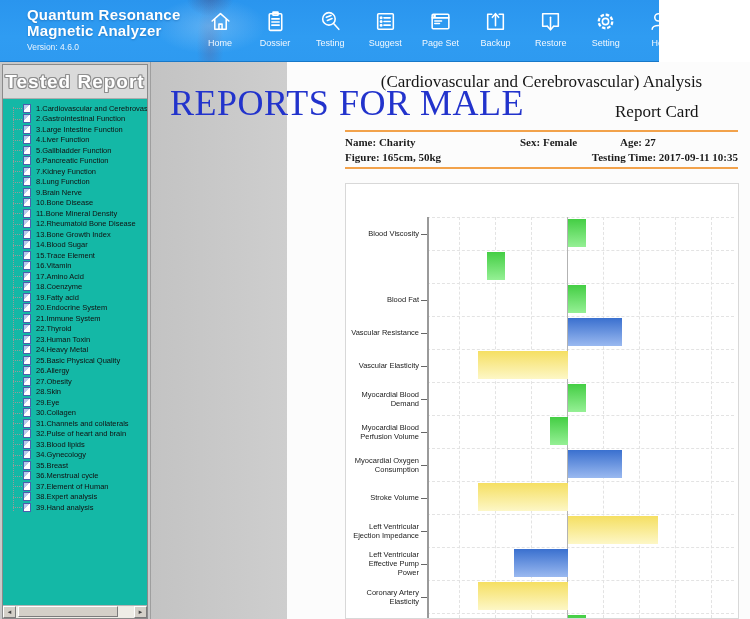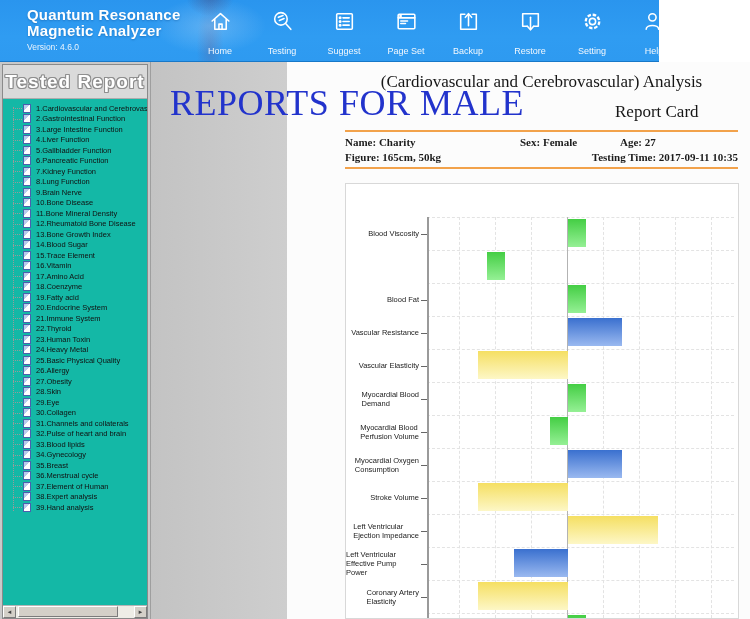--- a/index.html
+++ b/index.html
@@ -25,7 +25,7 @@
   .nav-item { width:54px; display:flex; flex-direction:column; align-items:center;
               color:#fff; cursor:pointer; }
   .nav-item svg { width:25px; height:25px; display:block; }
-  .nav-item .nlabel { font-size:9px; margin-top:12px; color:#f2f8fe; white-space:nowrap; }
+  .nav-item .nlabel { font-size:9px; margin-top:4px; color:#f2f8fe; white-space:nowrap; }
 
   
   .workspace { position:absolute; left:0; top:62px; width:750px; height:557px; background:#c9c9c9; }

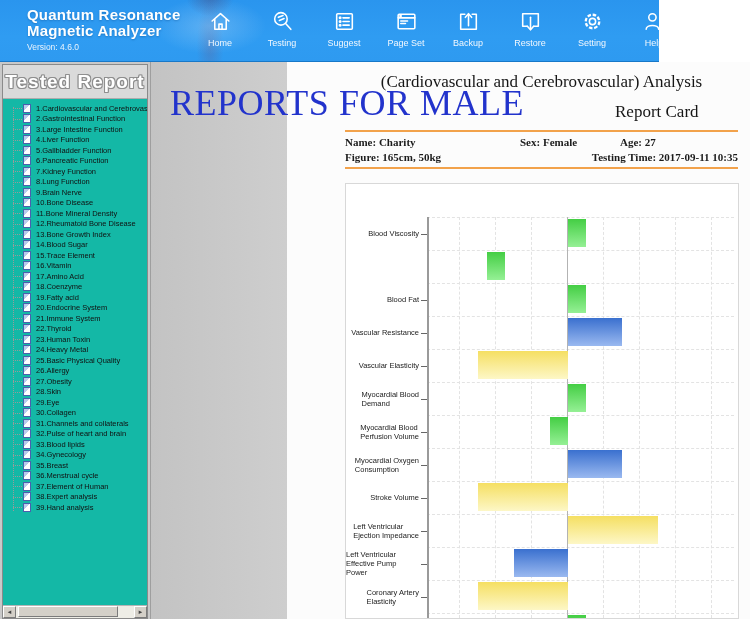--- a/index.html
+++ b/index.html
@@ -108,6 +108,16 @@
           <path d="M10.5 19.5 V14.5 H13.5 V19.5"></path>
       </svg>
       <span class="nlabel">Home</span>
+    </div>
+    <div class="nav-item">
+      <svg viewBox="0 0 24 24" fill="none" stroke="#fff" stroke-width="1.5" stroke-linecap="round" stroke-linejoin="round">
+        <rect x="6" y="4.5" width="12" height="16" rx="1"></rect>
+          <rect x="9.5" y="3" width="5" height="3" rx="0.5"></rect>
+        <line x1="8.5" y1="9.5" x2="15.5" y2="9.5"></line>
+          <line x1="8.5" y1="12.5" x2="15.5" y2="12.5"></line>
+          <line x1="8.5" y1="15.5" x2="15.5" y2="15.5"></line>
+      </svg>
+      <span class="nlabel">Dossier</span>
     </div>
     <div class="nav-item">
       <svg viewBox="0 0 24 24" fill="none" stroke="#fff" stroke-width="1.5" stroke-linecap="round" stroke-linejoin="round">

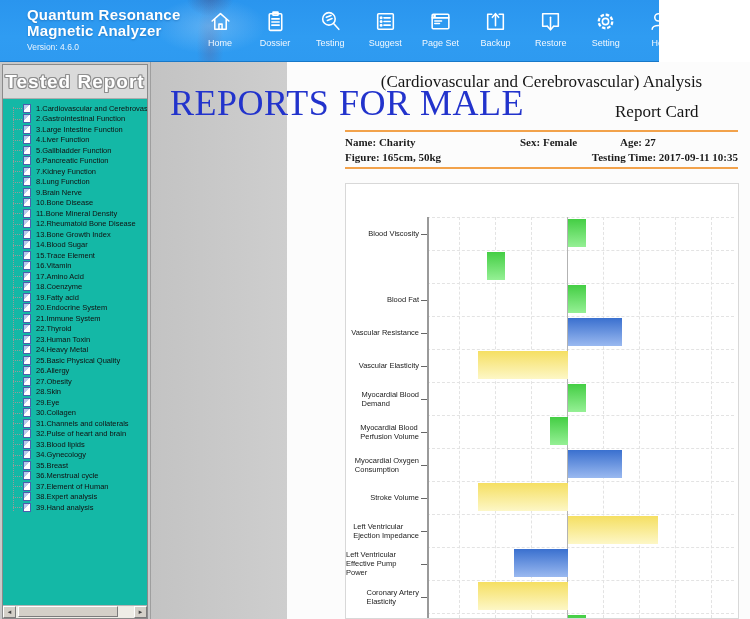--- a/index.html
+++ b/index.html
@@ -84,7 +84,7 @@
                  background:#fff; border:1px solid #d8d8d8; overflow:hidden; }
   .crow { position:absolute; left:0; width:100%; height:33px; display:flex; }
   .clabel { position:relative; width:81px; padding-right:8px; display:flex; align-items:center;
-            justify-content:flex-end; font-size:7.5px; line-height:9px;
+            justify-content:flex-end; text-align:right; font-size:7.5px; line-height:9px;
             color:#222; white-space:pre-line; }
   .ctick { position:absolute; right:0; top:50%; width:6px; height:1px; background:#666; }
   .cplot { position:relative; flex:1; }

